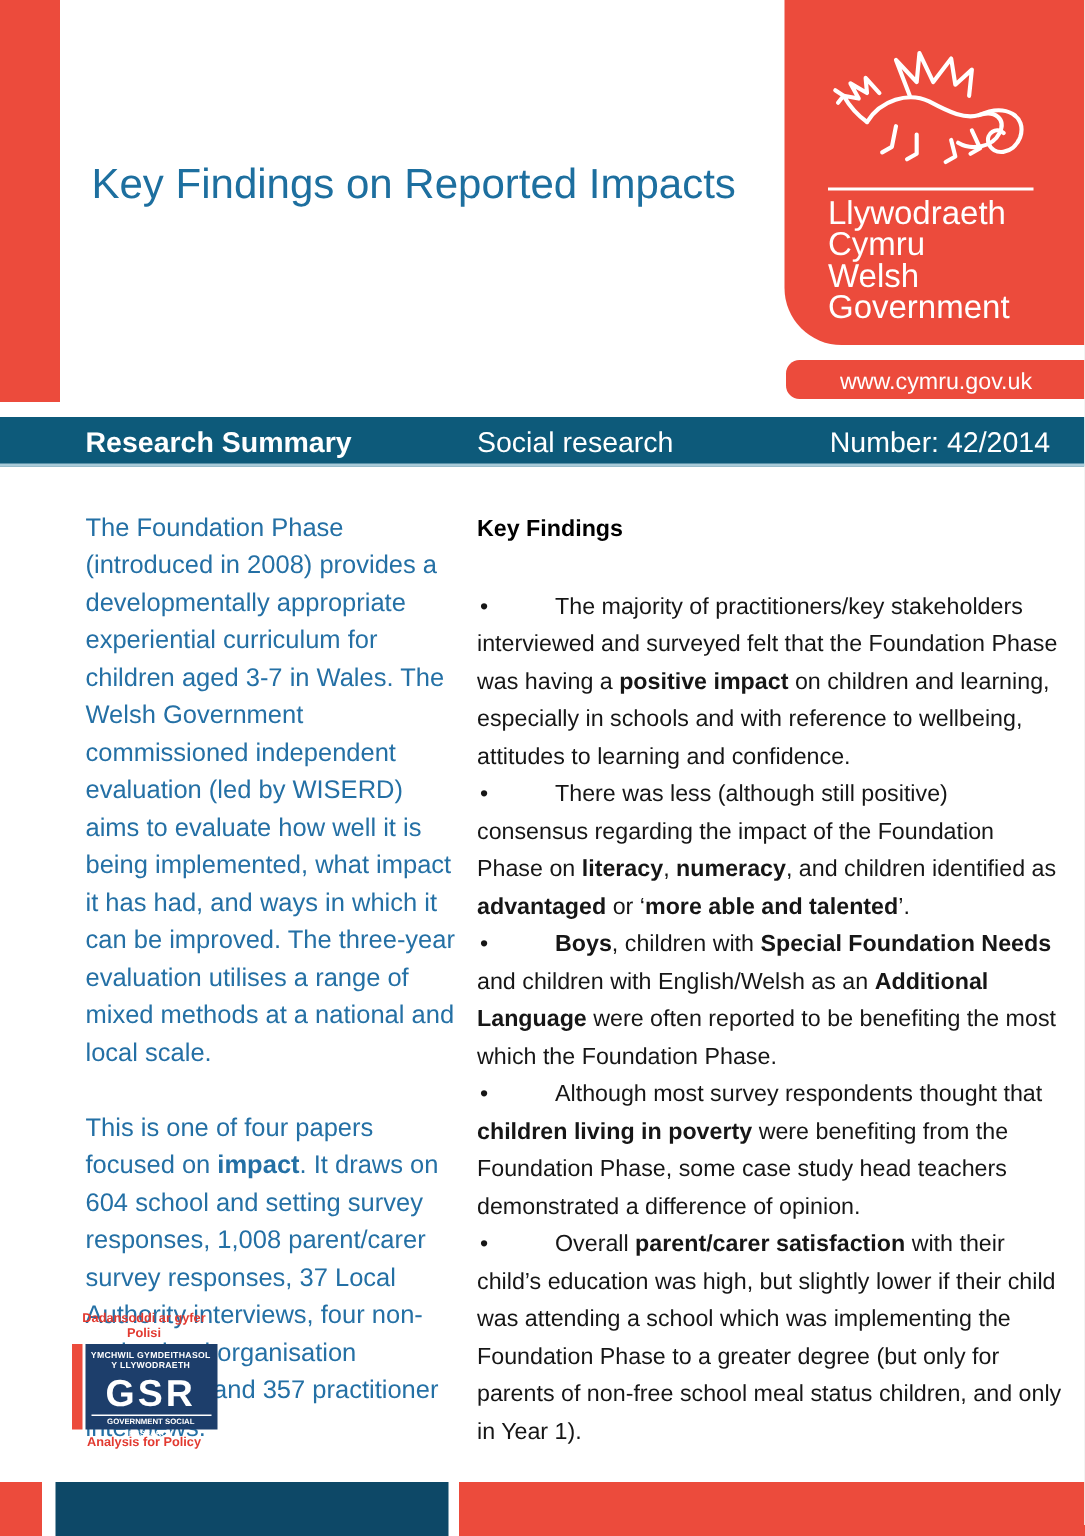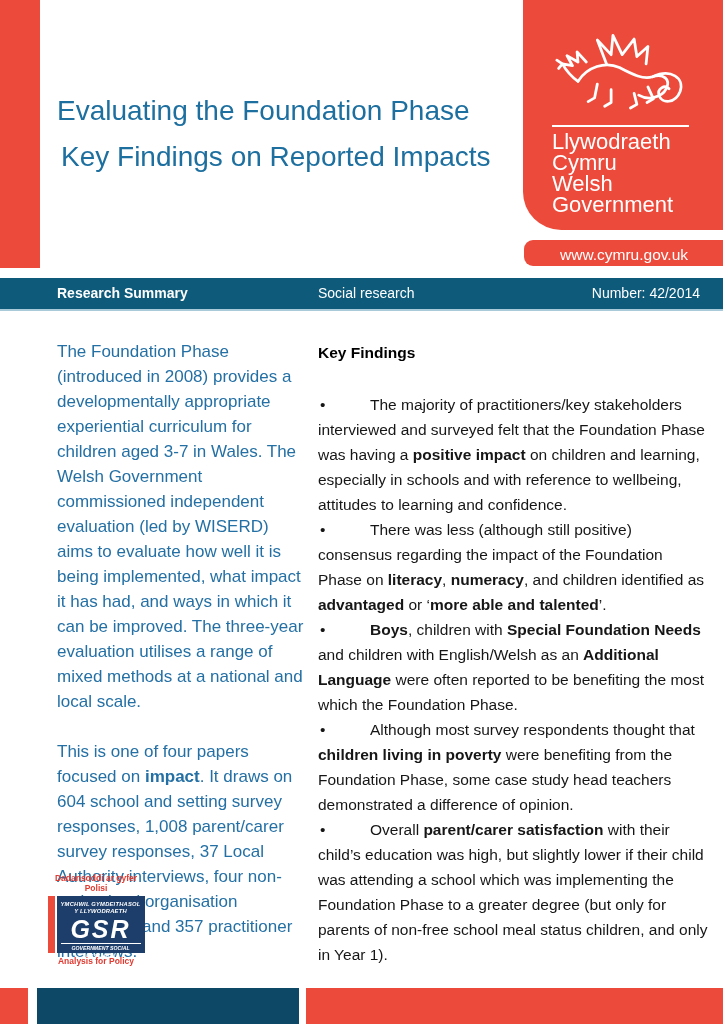--- a/index.html
+++ b/index.html
@@ -68,7 +68,6 @@
   <div class="left-red-bar"></div>
 
   <div class="title-block">
-    <p class="title-line1">Evaluating the Foundation Phase</p>
     <p class="title-line2">Key Findings on Reported Impacts</p>
   </div>
 

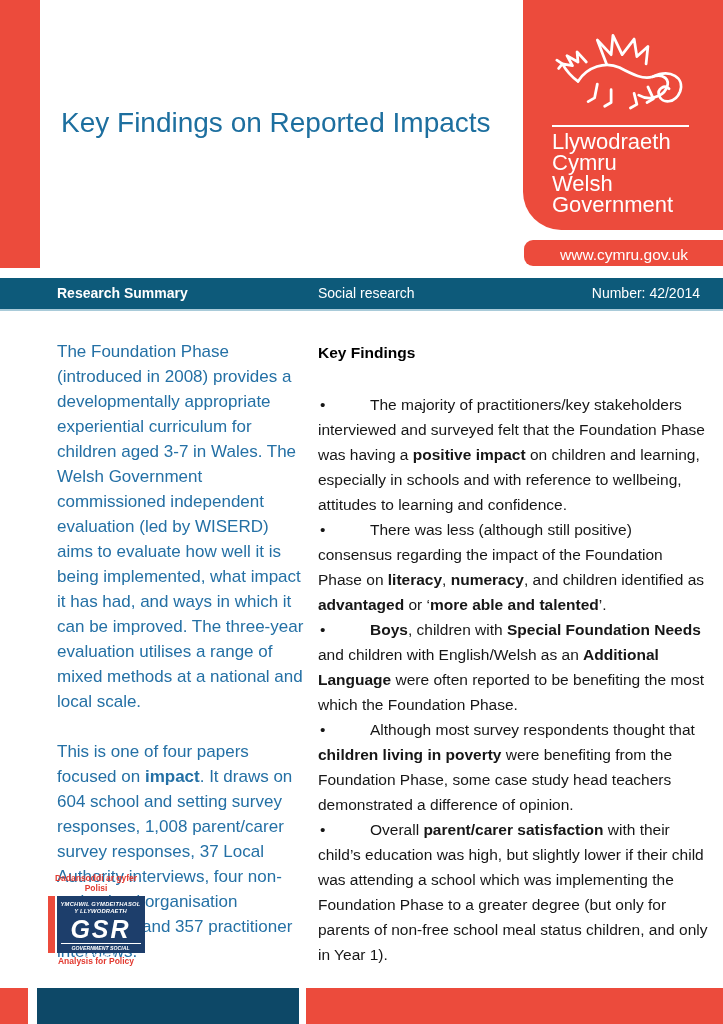--- a/index.html
+++ b/index.html
@@ -30,7 +30,7 @@
 
   
   .meta-bar{position:absolute;left:0;top:278px;width:723px;height:31px;background:#0D5A7A;
-    border-bottom:2px solid #A9CBD9;color:#ffffff;font-size:14px;}
+    border-bottom:2px solid #A9CBD9;color:#ffffff;font-size:19px;}
   .meta-left{position:absolute;left:57px;top:7px;font-weight:bold;}
   .meta-center{position:absolute;left:318px;top:7px;}
   .meta-right{position:absolute;right:23px;top:7px;}

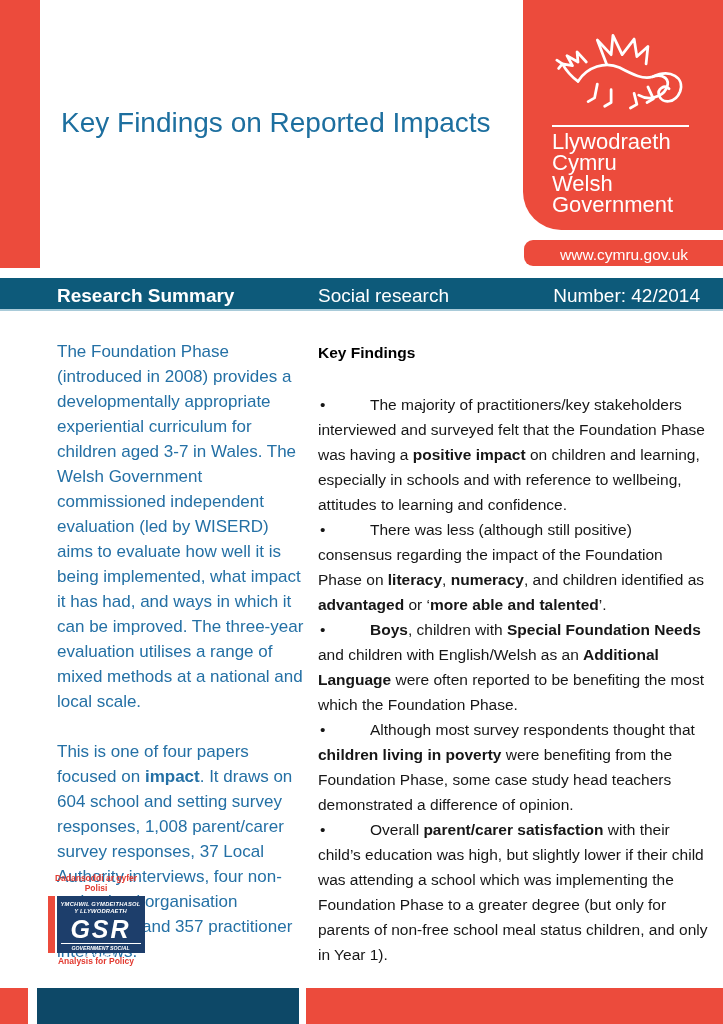--- a/index.html
+++ b/index.html
@@ -50,7 +50,7 @@
   .gsr-top,.gsr-bottom{color:#E23A30;font-size:8.5px;font-weight:bold;line-height:10px;}
   .gsr-row{display:flex;justify-content:center;align-items:stretch;margin:3px 0;height:57px;}
   .gsr-stripe{width:7px;background:#EC4B3C;margin-right:2px;}
-  .gsr-box{width:88px;background:#1D3E6B;color:#fff;padding-top:5px;box-sizing:border-box;font-style:italic;}
+  .gsr-box{width:88px;background:#1D3E6B;color:#fff;padding-top:5px;box-sizing:border-box;}
   .gsr-tiny{font-size:5.8px;line-height:7px;font-weight:bold;letter-spacing:0.2px;}
   .gsr-acronym{font-size:25px;font-weight:bold;line-height:26px;letter-spacing:2px;margin-top:1px;}
   .gsr-band{border-top:1px solid #fff;margin:1px 4px 0 4px;font-size:5.2px;line-height:8px;font-weight:bold;}

